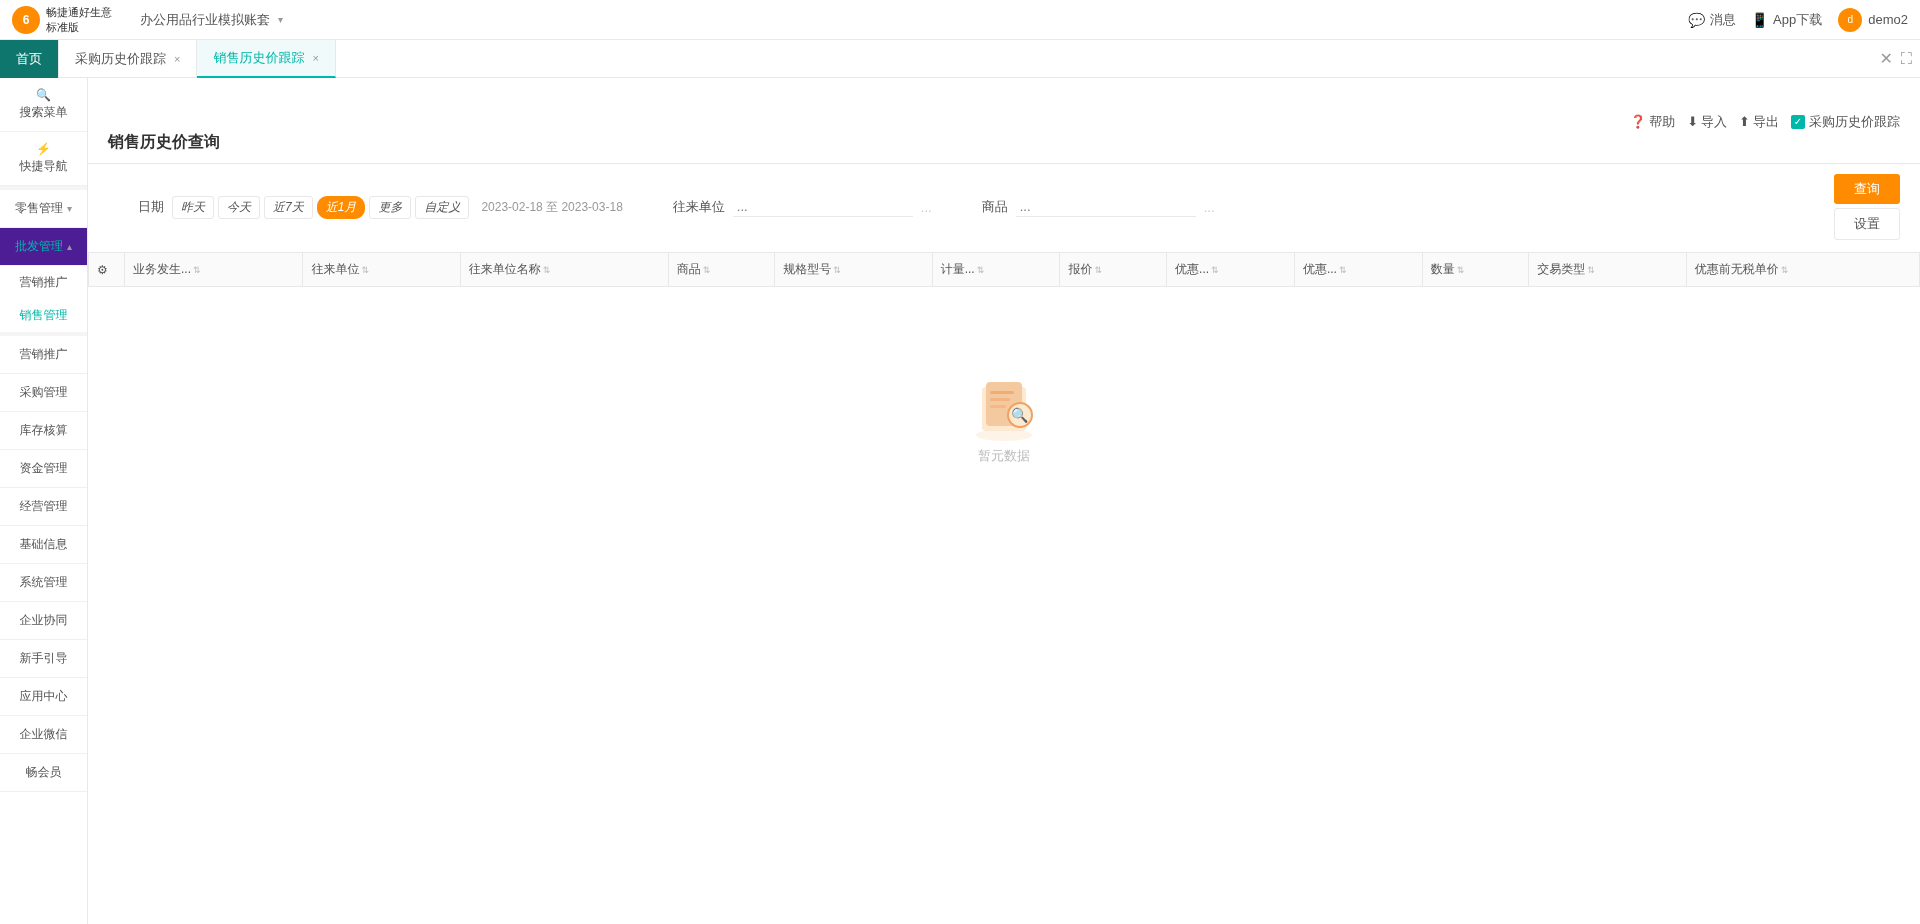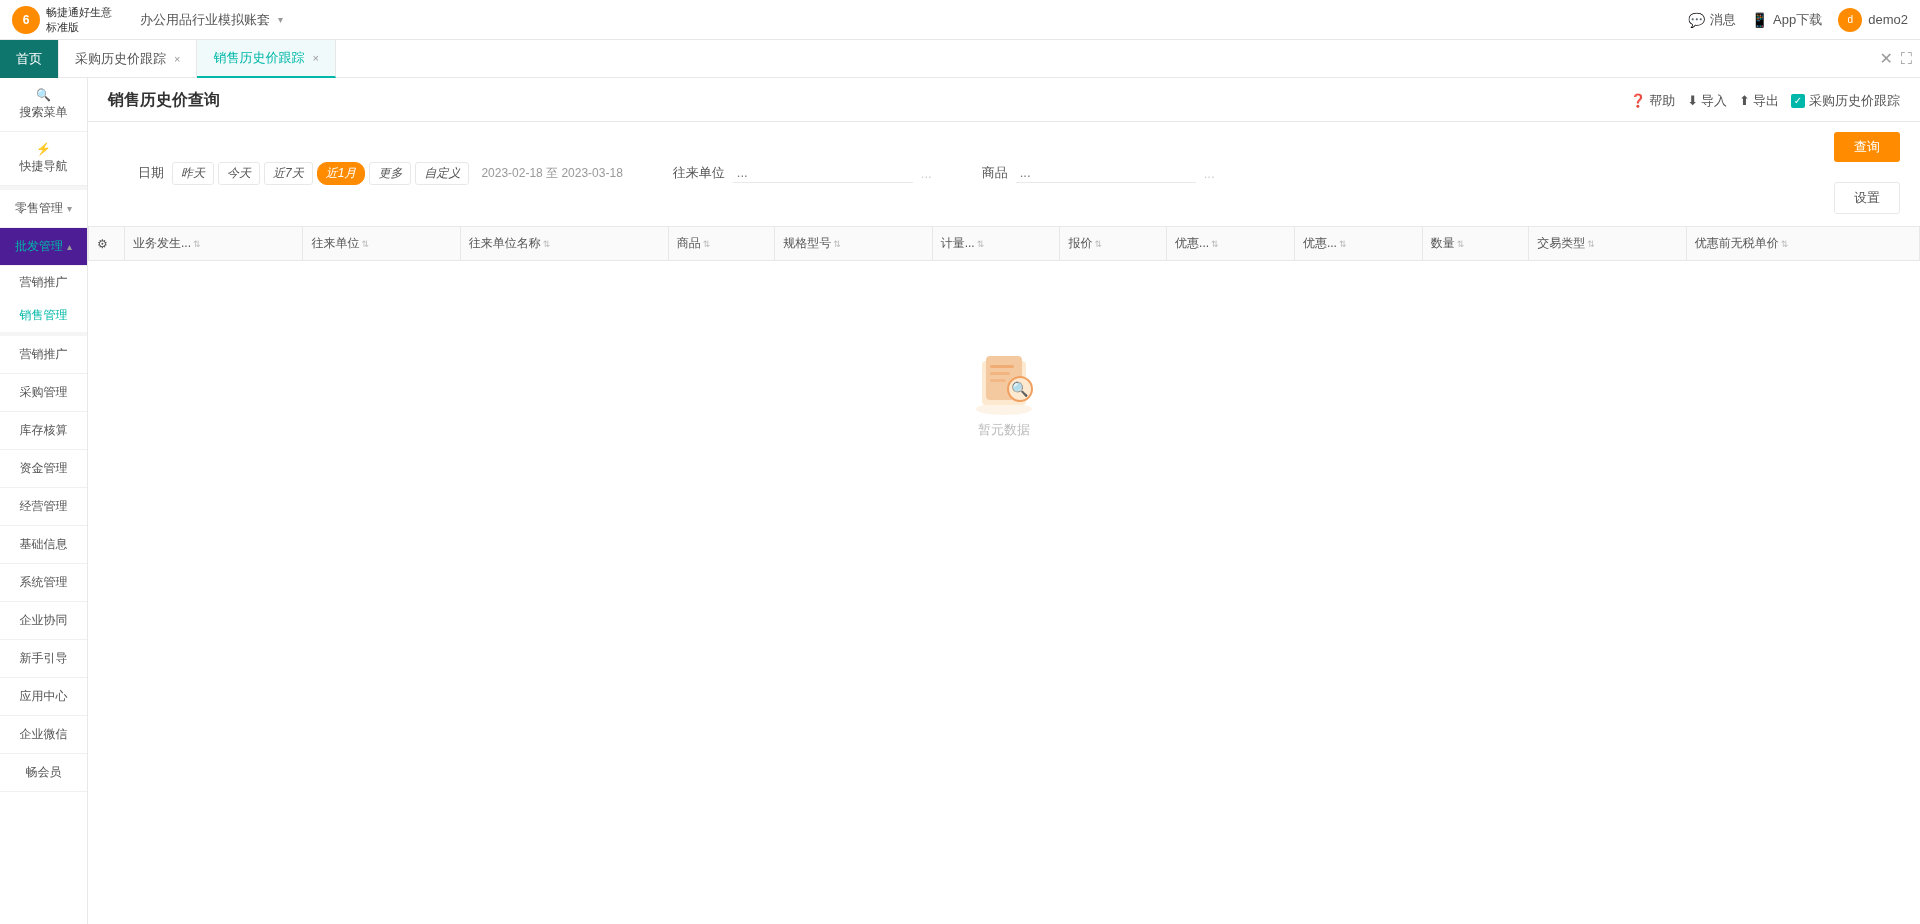--- a/index.html
+++ b/index.html
@@ -111,7 +111,7 @@
       justify-content: space-between;
       padding-bottom: 10px;
     }
-    .page-title { font-size: 16px; font-weight: 600; color: #333; }
+    .page-title { font-size: 16px; font-weight: 600; color: #333; margin-top: 42px; }
     .page-actions { display: flex; align-items: center; gap: 12px; font-size: 13px; color: #555; }
     .page-actions span { cursor: pointer; display: flex; align-items: center; gap: 3px; }
     .checkbox-area { display: flex; align-items: center; gap: 4px; }

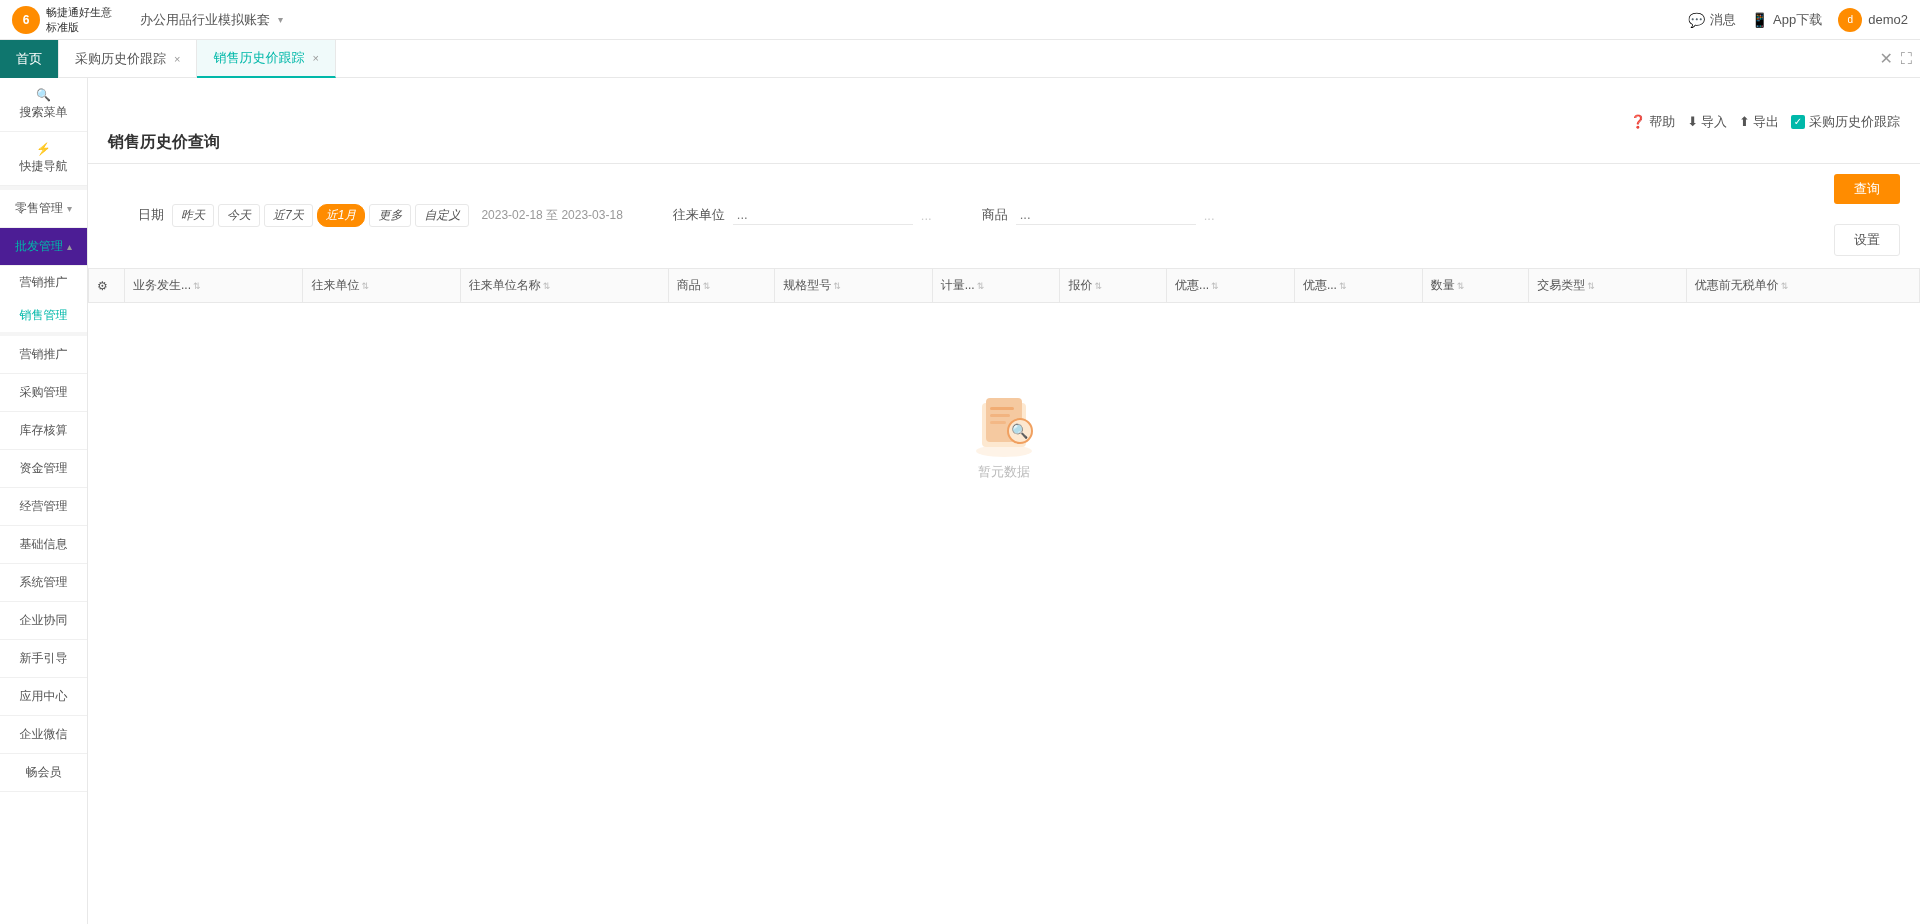--- a/index.html
+++ b/index.html
@@ -397,7 +397,7 @@
         <span class="filter-dots">...</span>
       </div>
 
-      <div style="display:flex; flex-direction:column; gap:20px; margin-left:auto;">
+      <div style="display:flex; flex-direction:column; gap:4px; margin-left:auto;">
         <button class="query-btn">查询</button>
         <button class="settings-btn">设置</button>
       </div>

